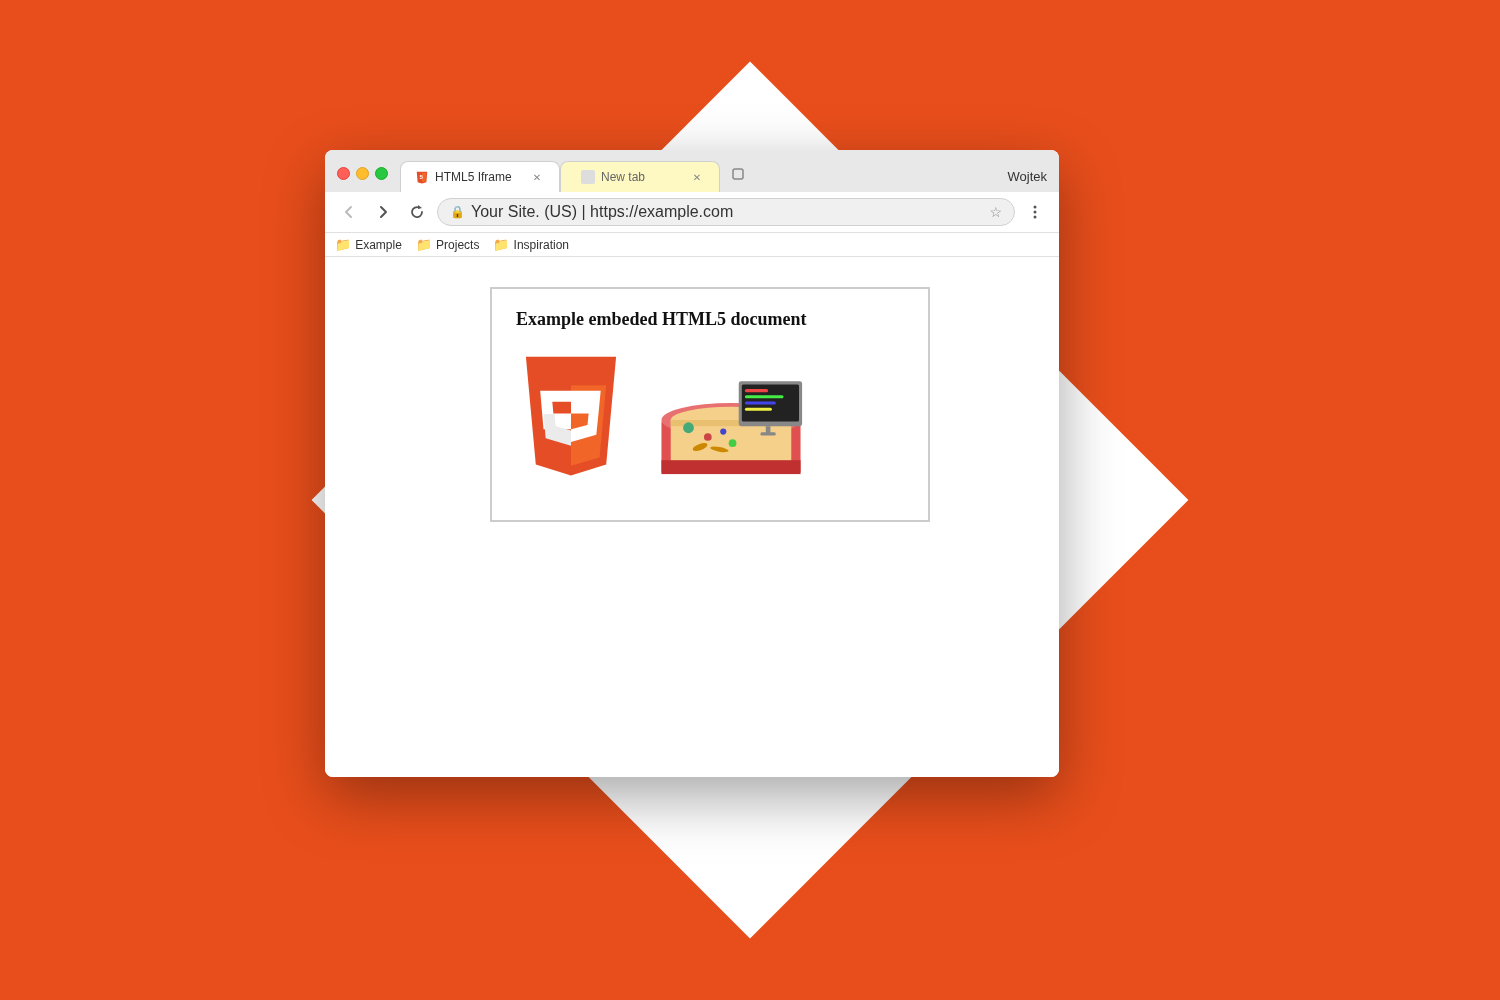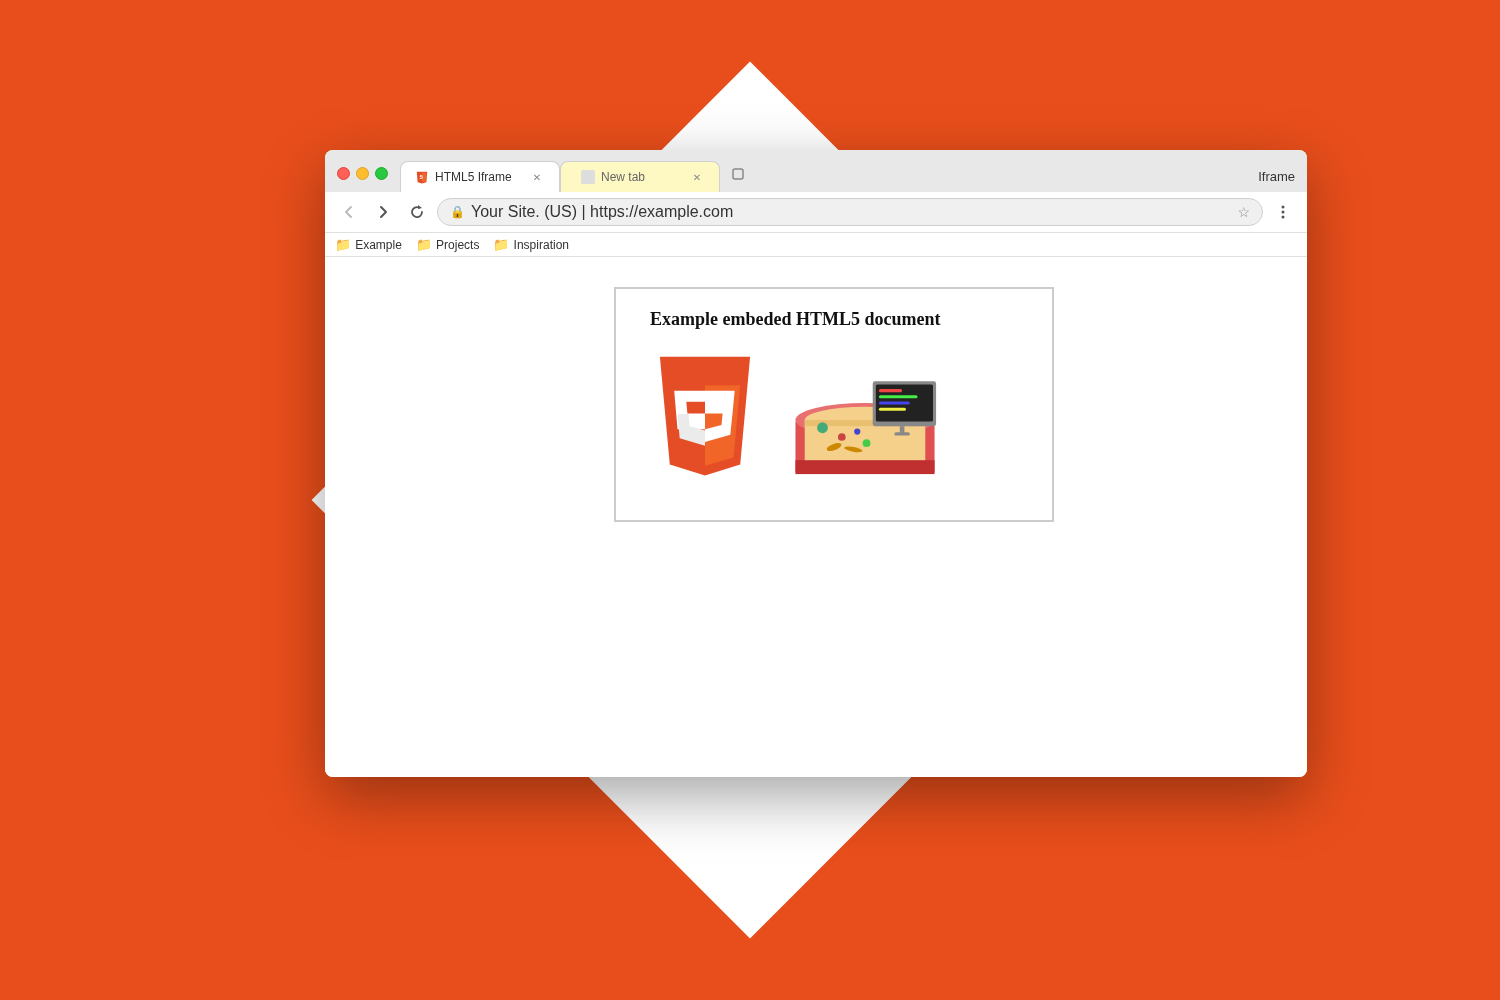--- a/index.html
+++ b/index.html
@@ -32,7 +32,7 @@
     
     .browser-window {
       position: absolute;
-      width: 982px;
+      width: 734px;
       top: 150px;
       left: 50%;
       margin-left: -425px;

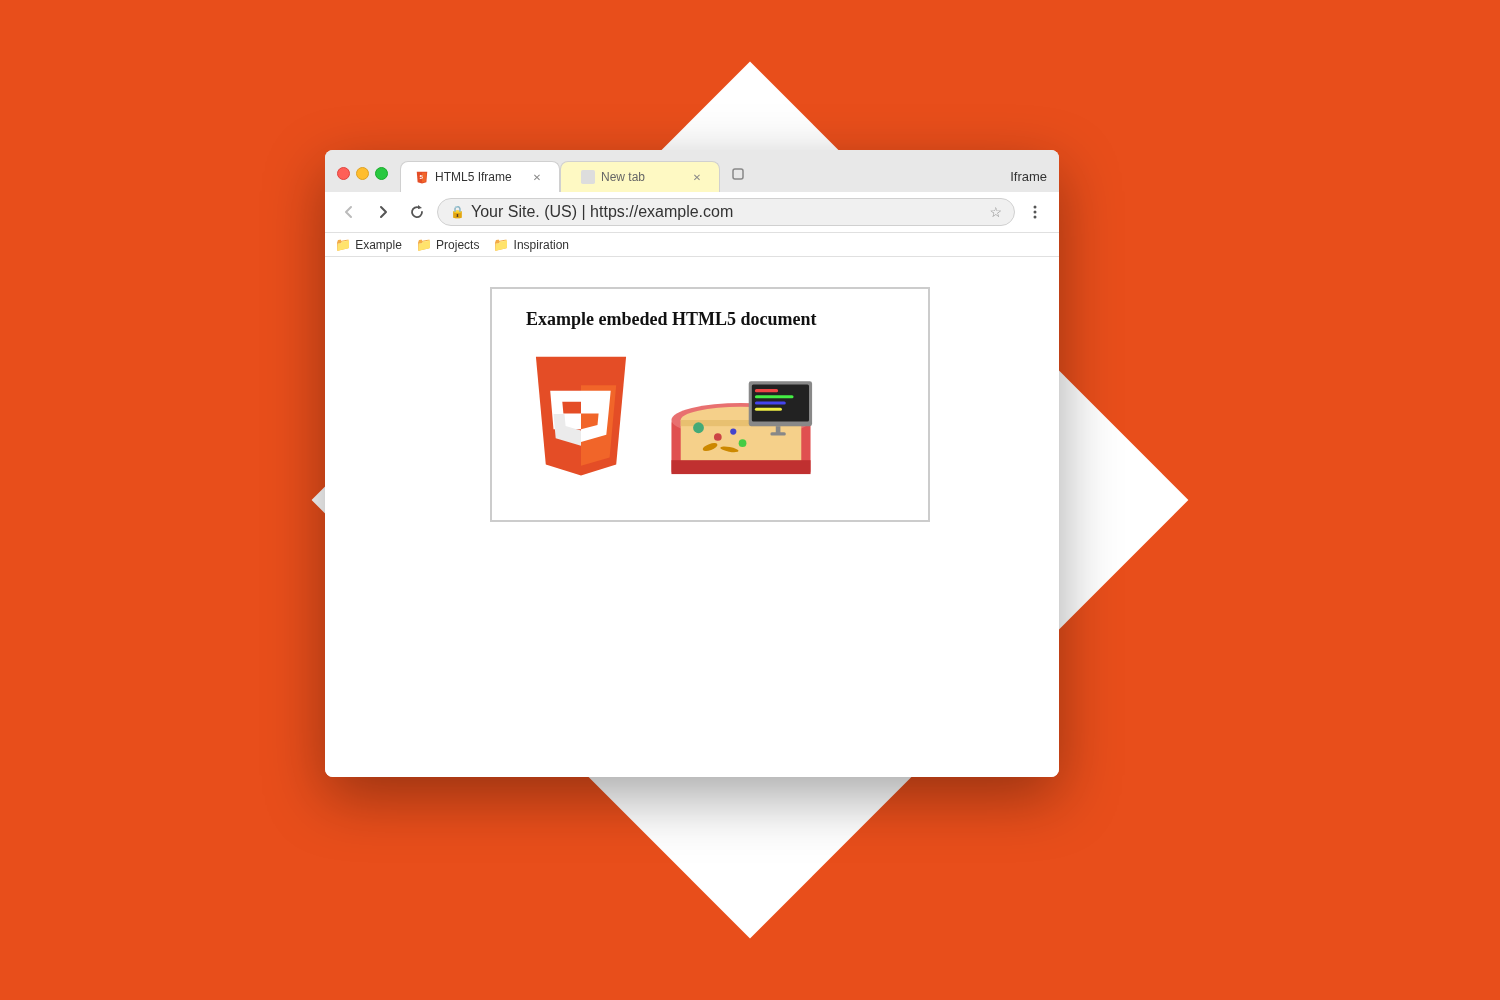--- a/index.html
+++ b/index.html
@@ -323,7 +323,7 @@
     </div>
 
     <div class="profile-area">
-      <span>Iframe</span>
+      <span>Wojtek</span>
     </div>
 
   </div>

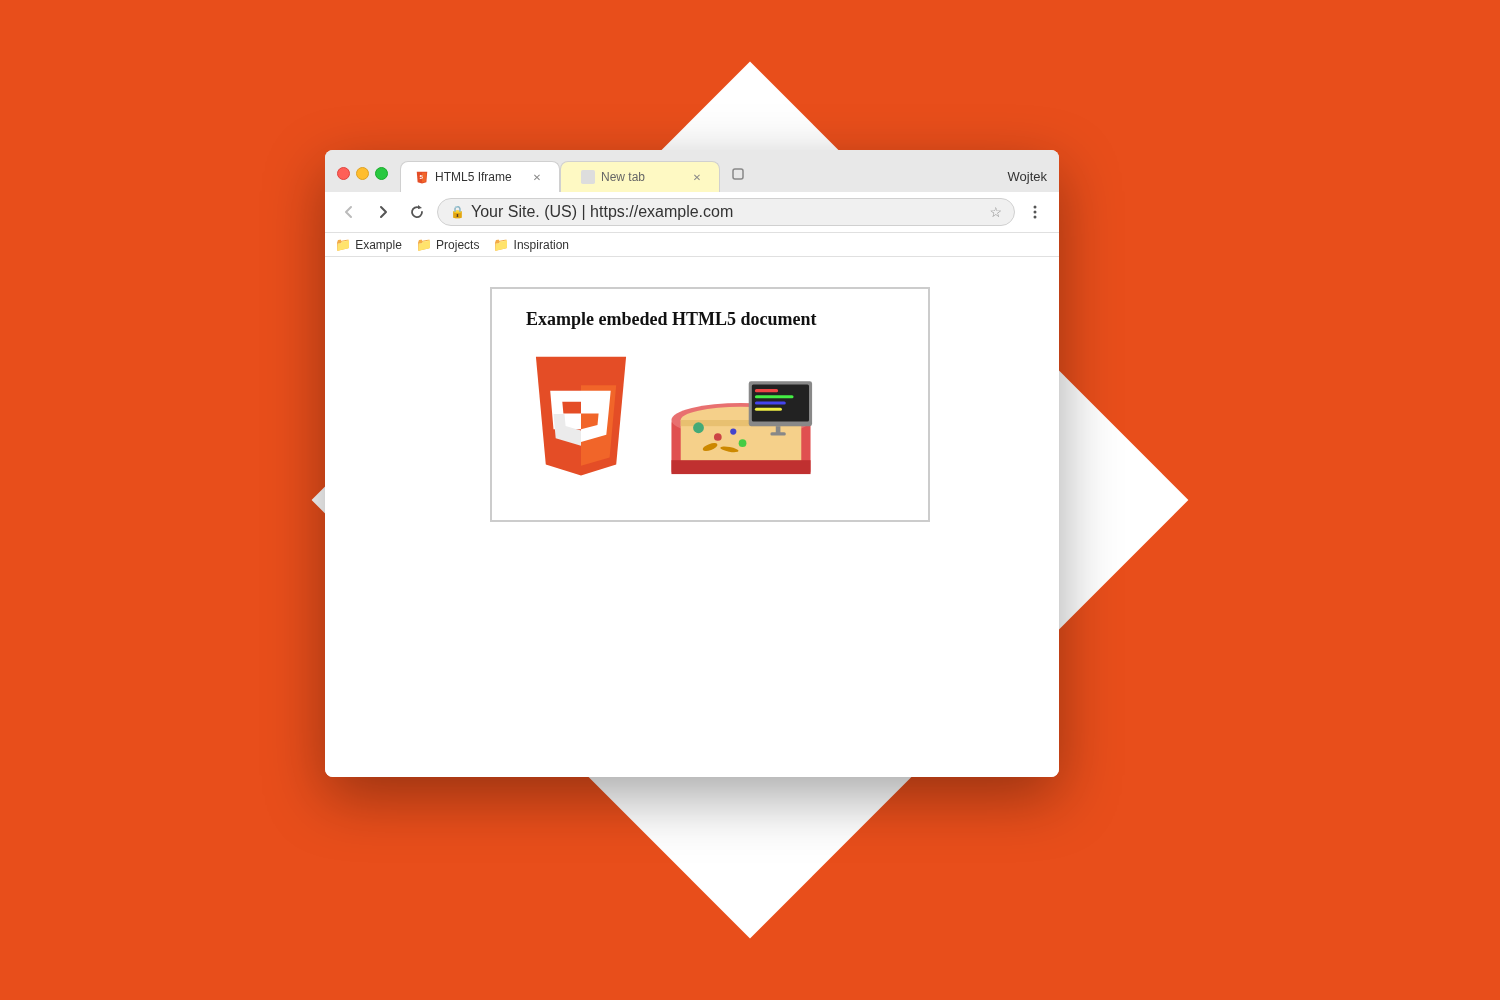--- a/index.html
+++ b/index.html
@@ -245,7 +245,7 @@
     
     .embedded-frame {
       border: 2px solid #ccc;
-      padding: 20px 30px 30px 34px;
+      padding: 20px 30px 30px 24px;
       width: 440px;
       background: white;
       margin-left: 36px;

